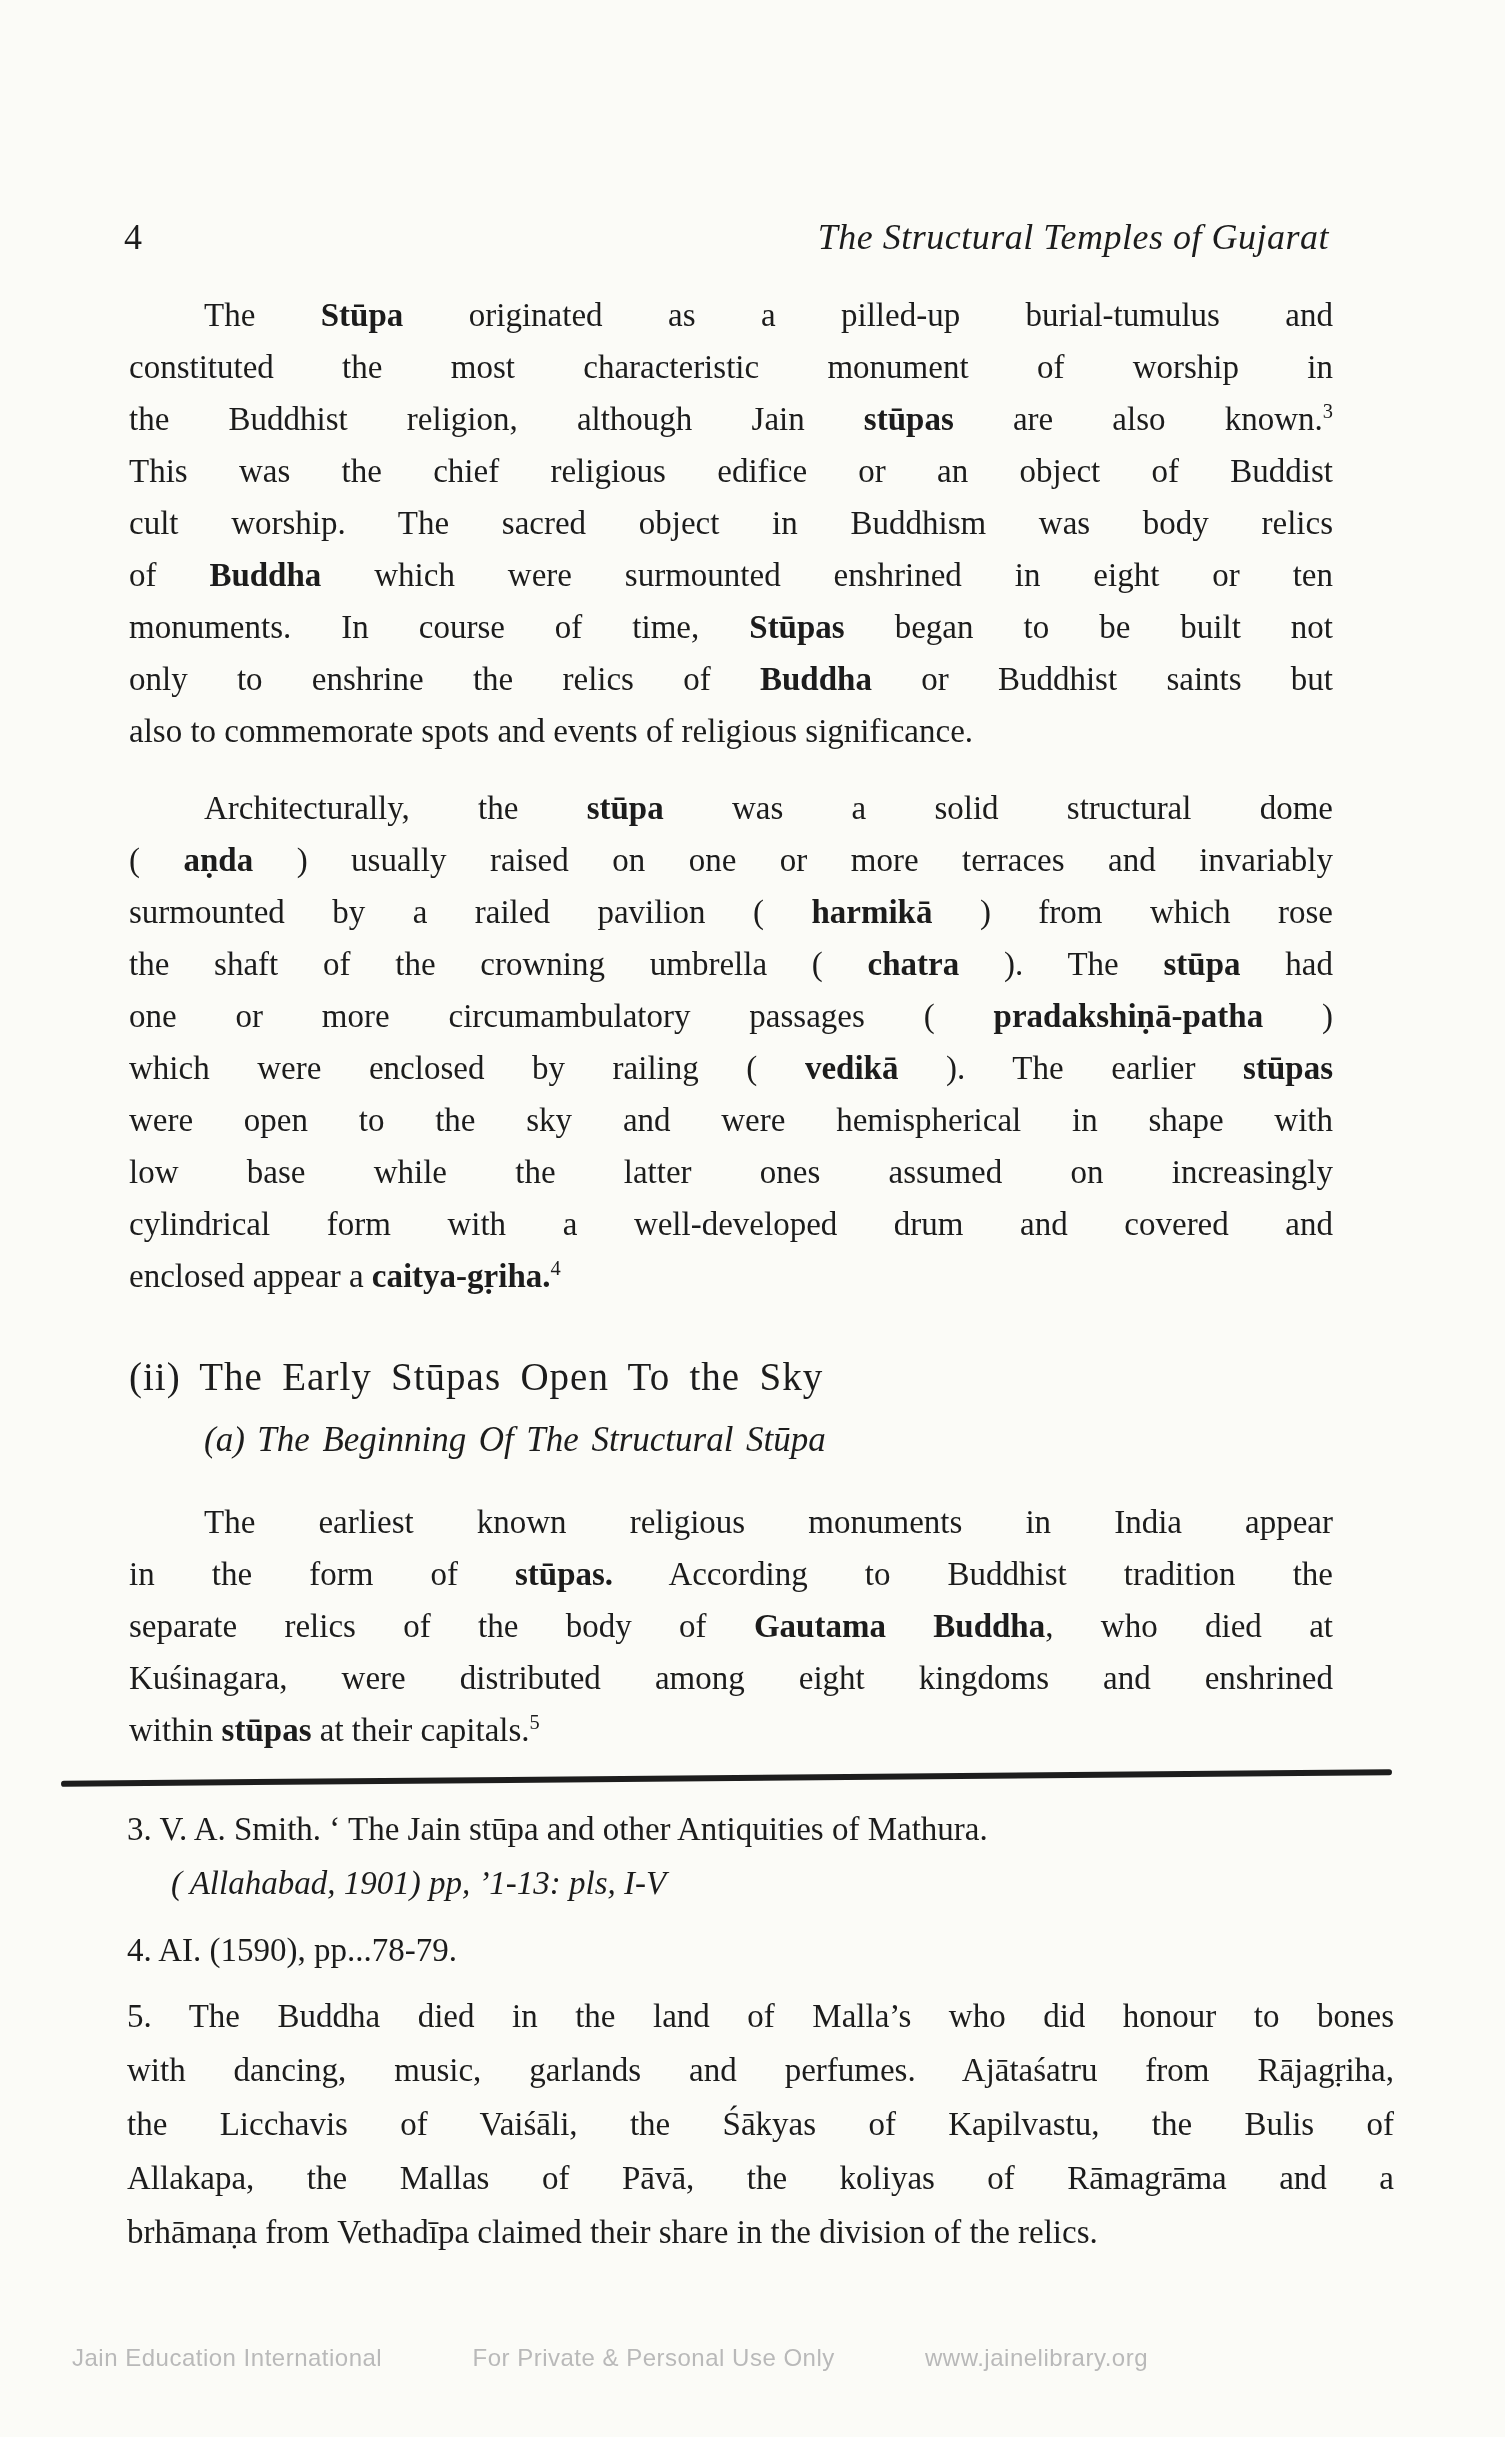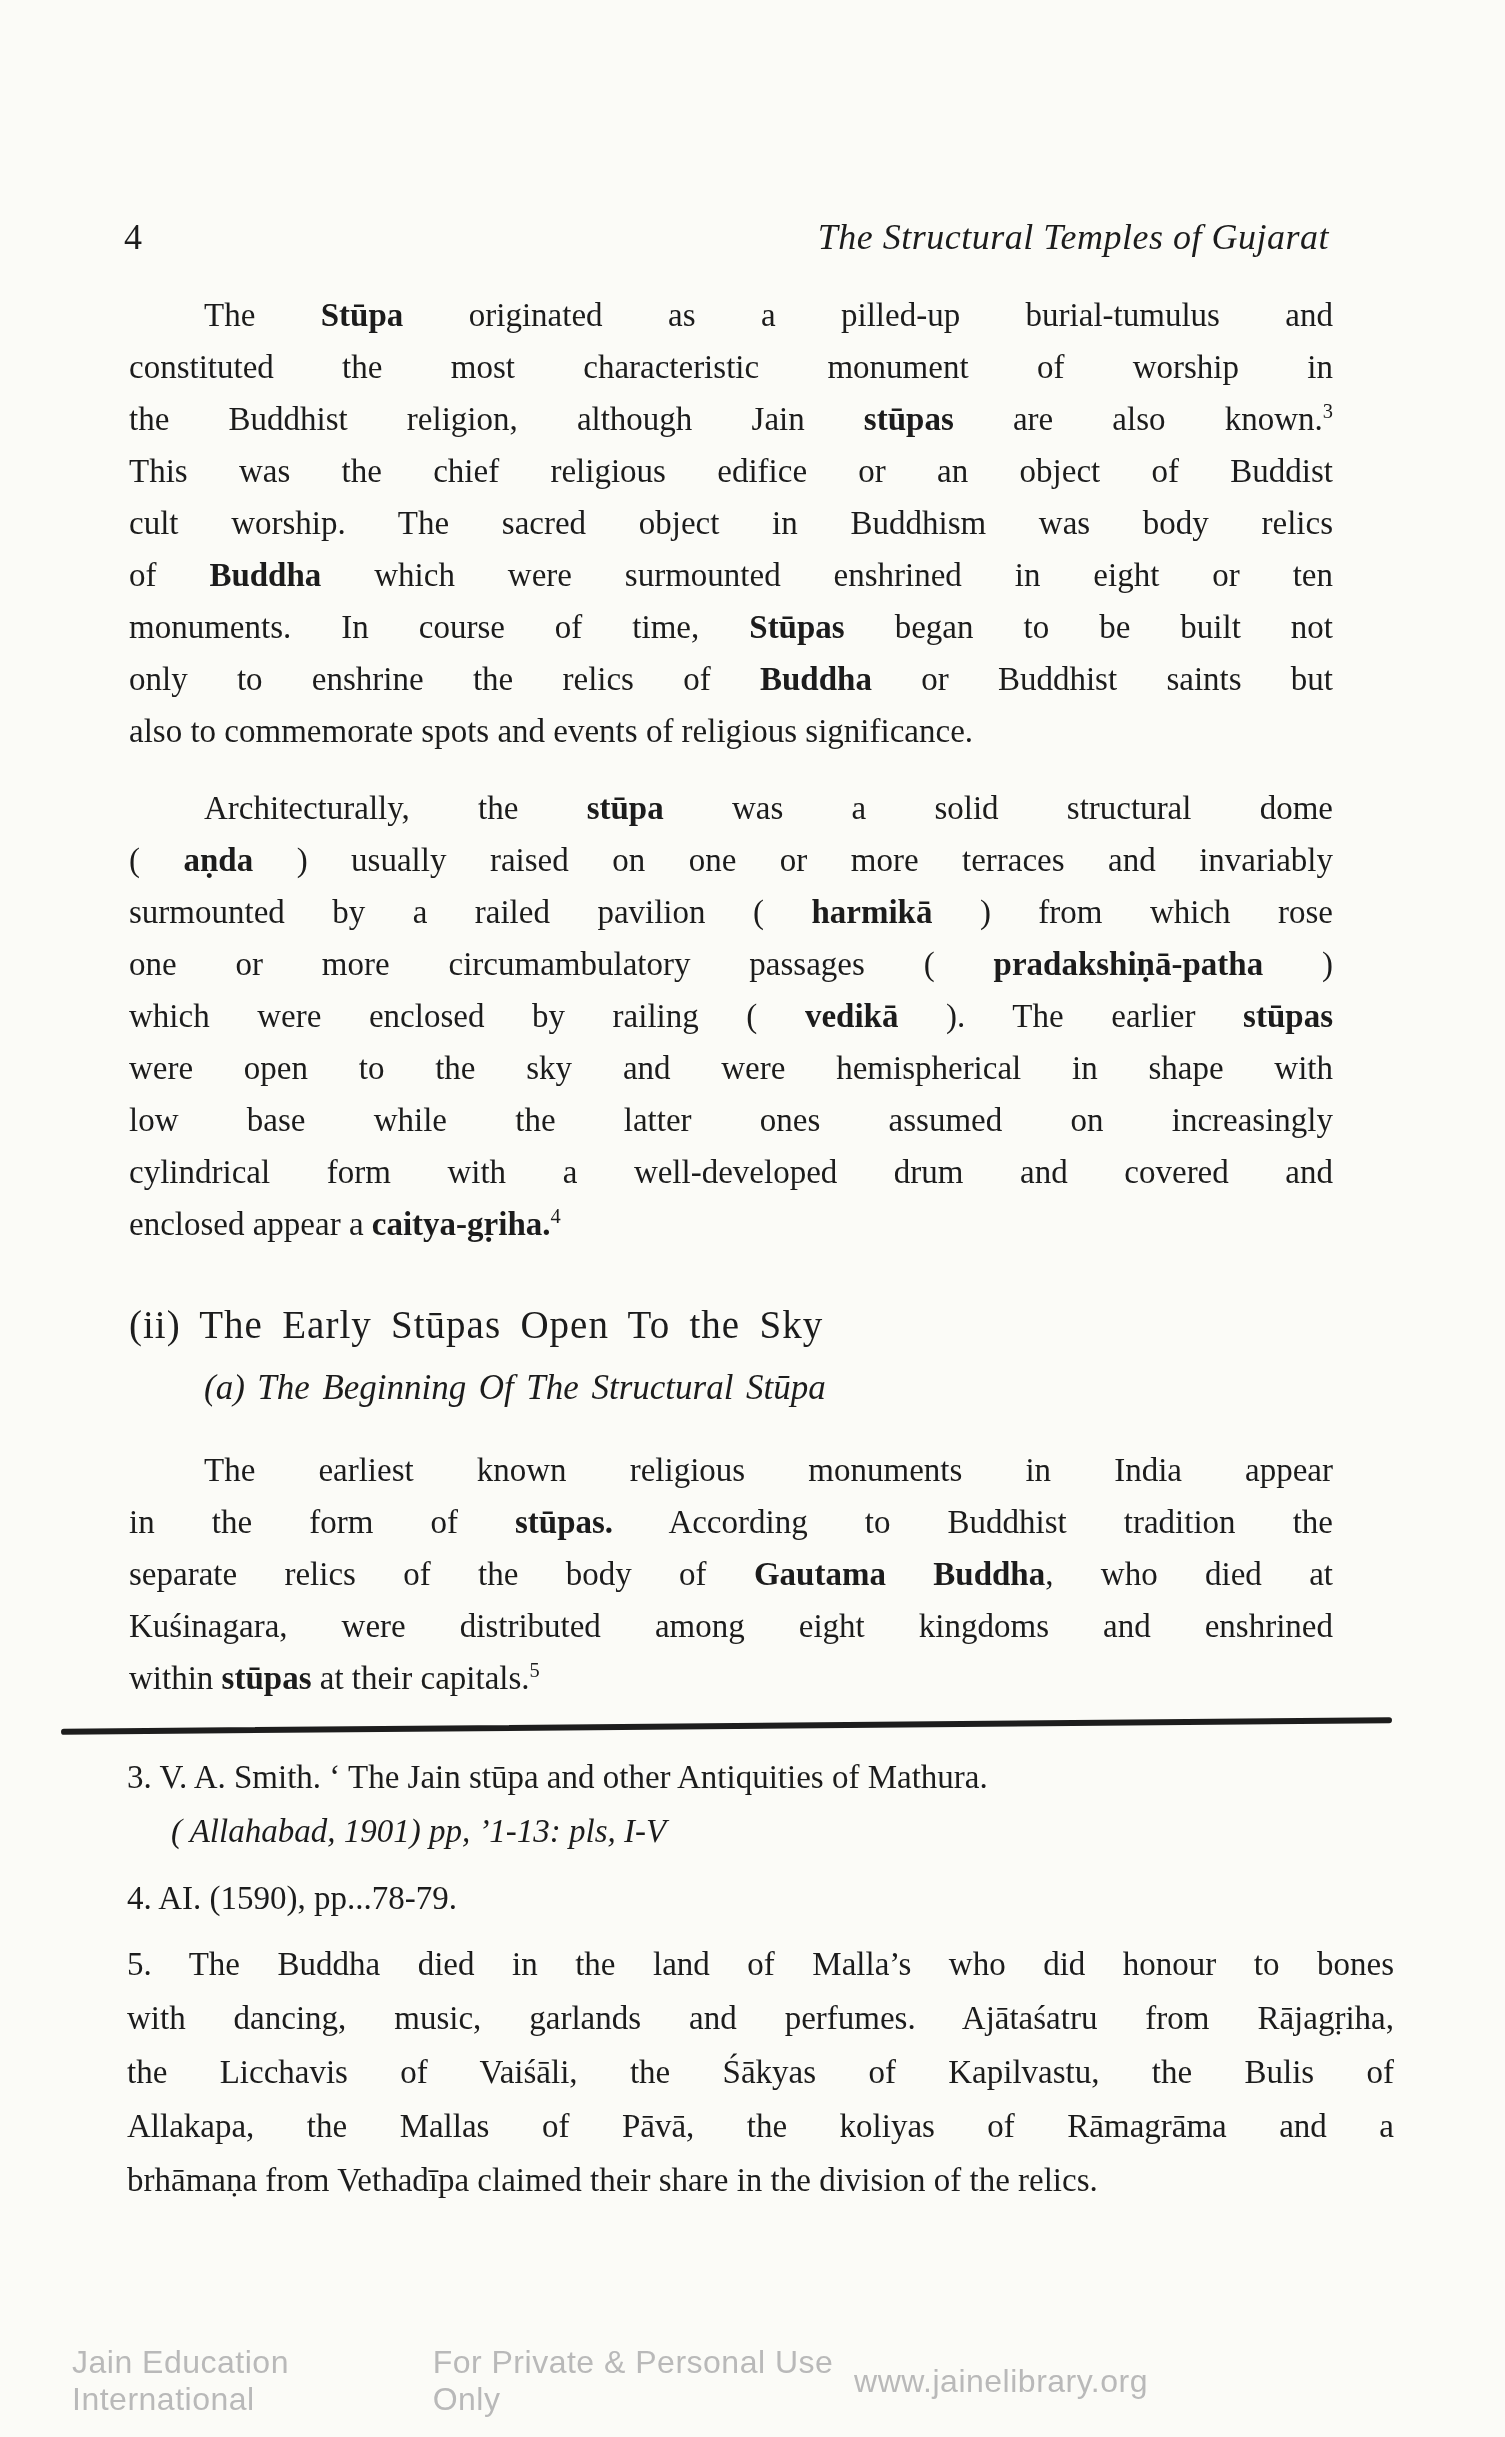--- a/index.html
+++ b/index.html
@@ -66,6 +66,7 @@
       <div class="line j ind"><span>Architecturally, the </span><span class="b">stūpa</span><span> was a solid structural dome</span></div>
       <div class="line j"><span>( </span><span class="b">aṇda</span><span> ) usually raised on one or more terraces and invariably</span></div>
       <div class="line j"><span>surmounted by a railed pavilion ( </span><span class="b">harmikā</span><span> ) from which rose</span></div>
+      <div class="line j"><span>the shaft of the crowning umbrella ( </span><span class="b">chatra</span><span> ). The </span><span class="b">stūpa</span><span> had</span></div>
       <div class="line j"><span>one or more circumambulatory passages ( </span><span class="b">pradakshiṇā-patha</span><span> )</span></div>
       <div class="line j"><span>which were enclosed by railing ( </span><span class="b">vedikā</span><span> ). The earlier </span><span class="b">stūpas</span></div>
       <div class="line j"><span>were open to the sky and were hemispherical in shape with</span></div>

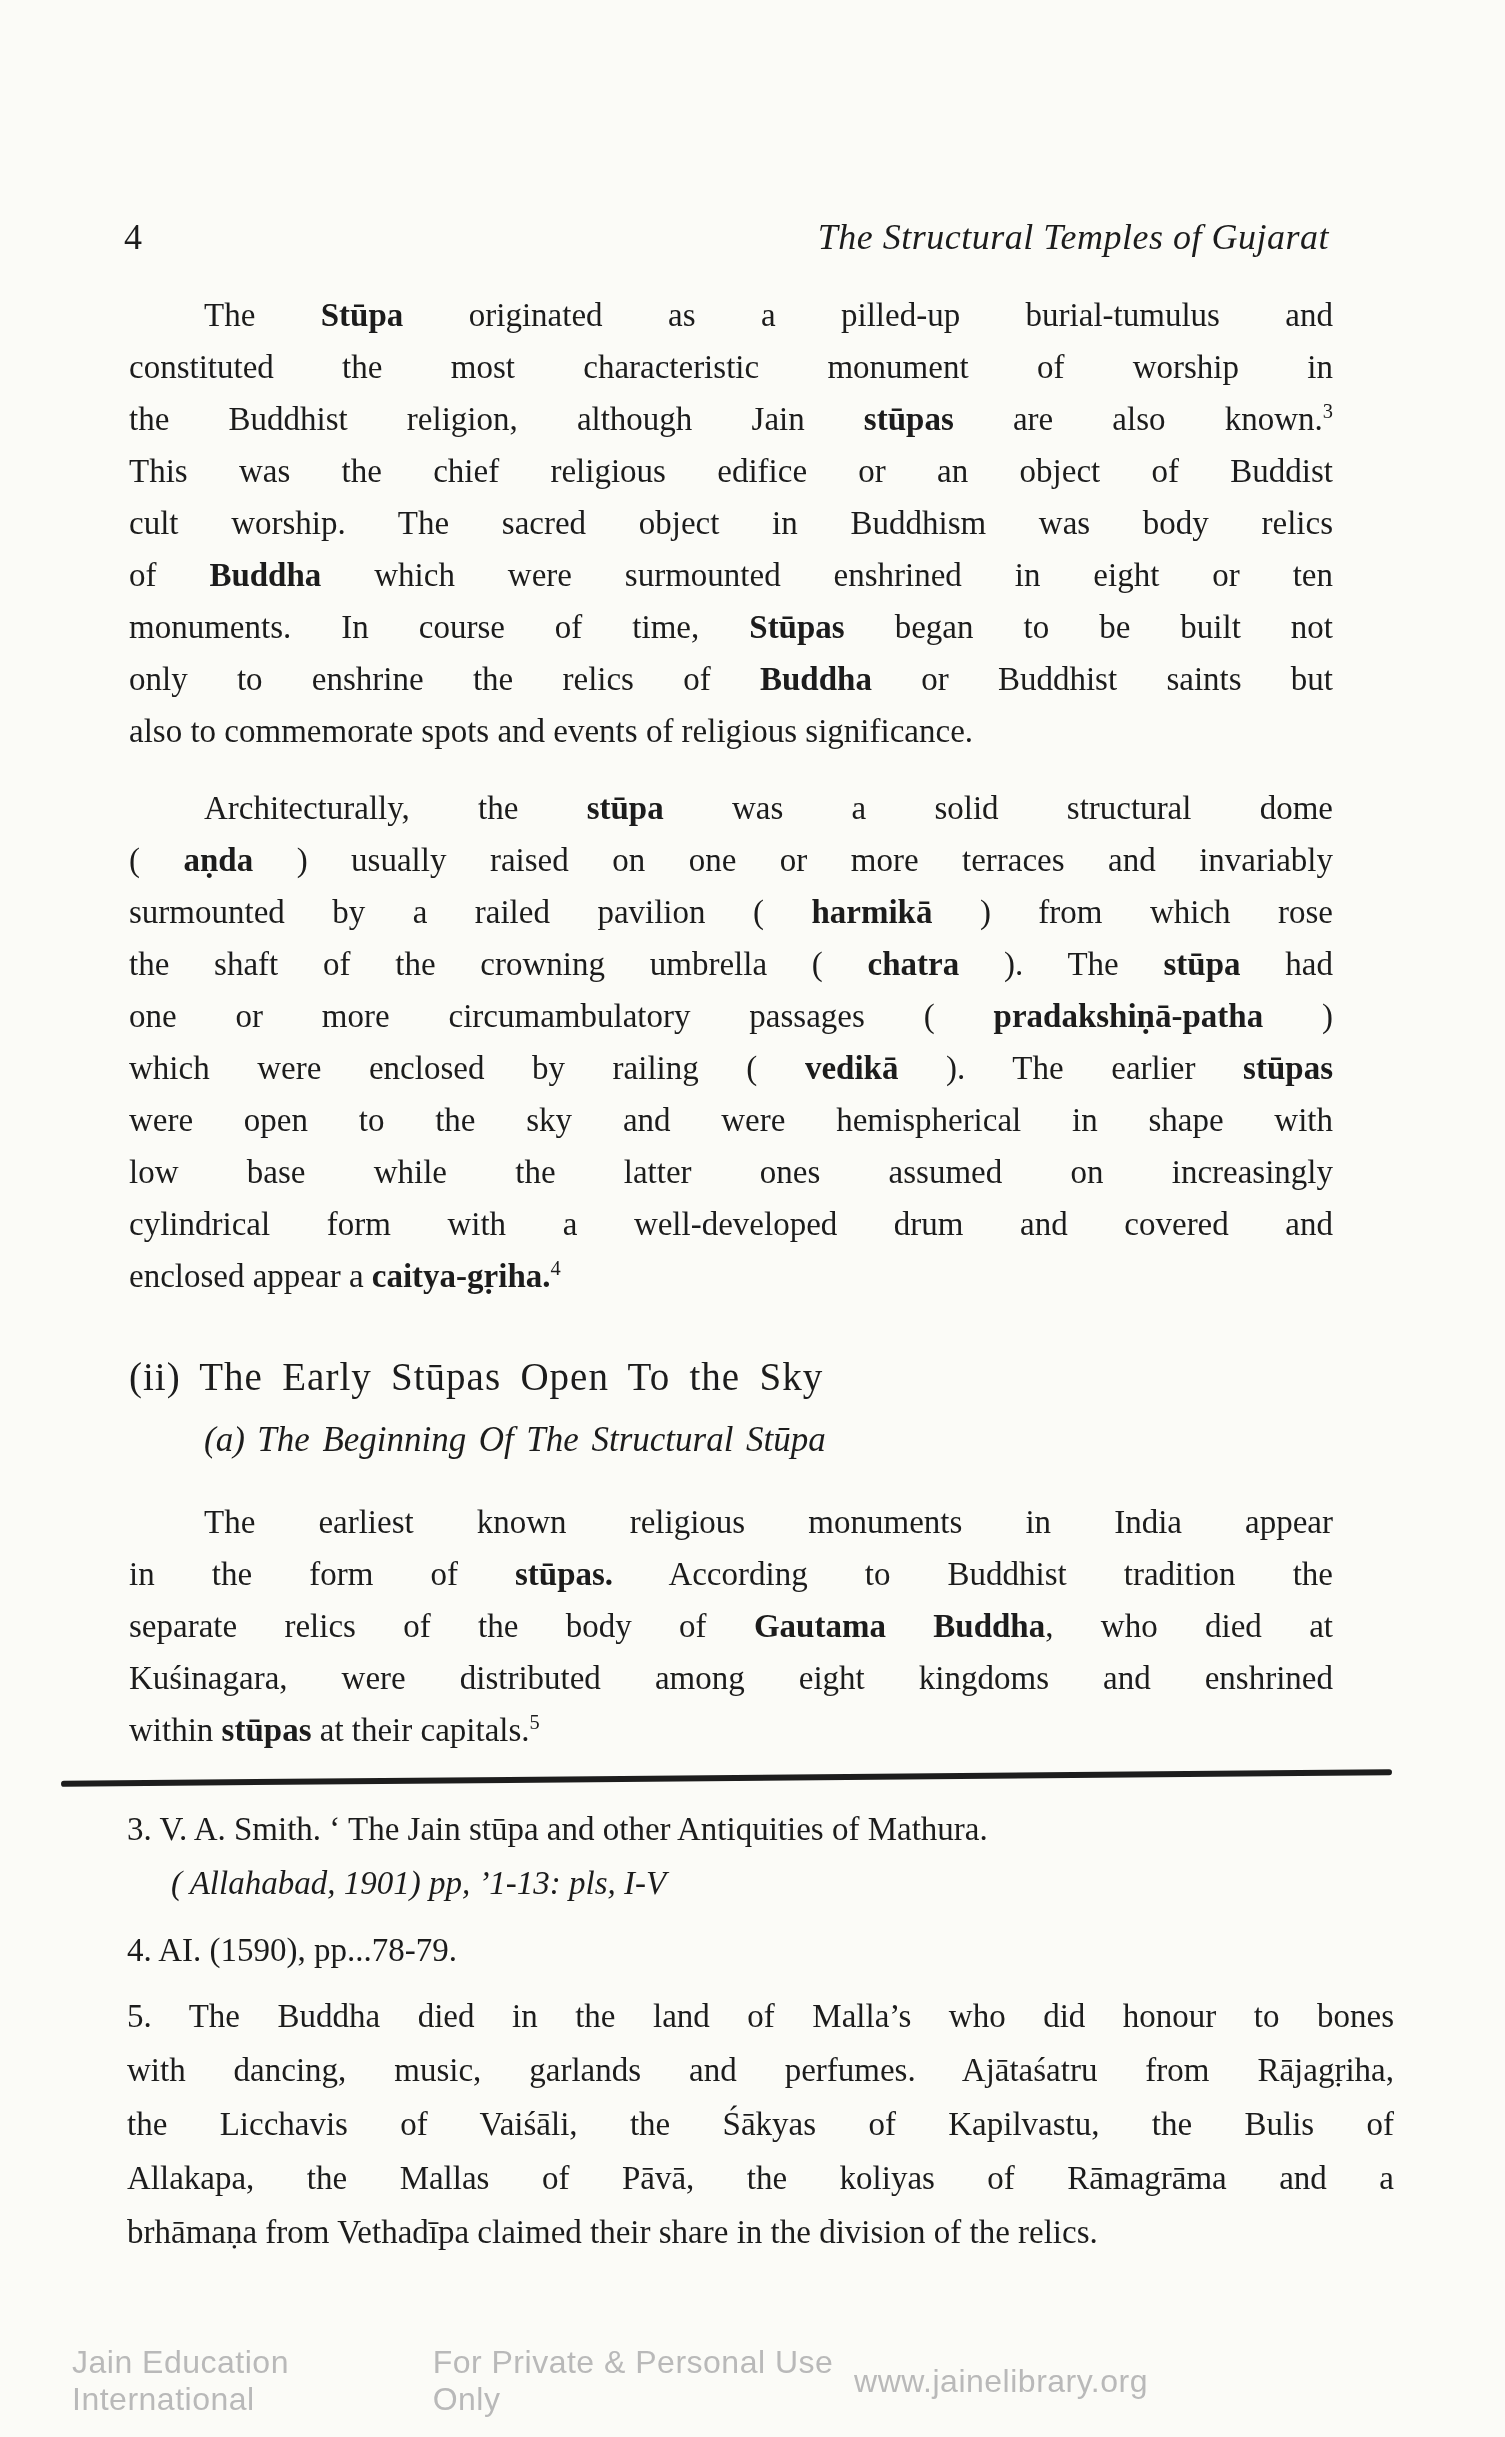--- a/index.html
+++ b/index.html
@@ -35,7 +35,7 @@
     position:absolute;left:0;top:2344px;width:1220px;box-sizing:border-box;
     display:flex;justify-content:space-between;align-items:center;
     padding:0 72px;
-    font-family:"Liberation Sans",sans-serif;font-size:32px;color:#b9b9b9;letter-spacing:0.5px;
+    font-family:"Liberation Sans",sans-serif;font-size:24px;color:#b9b9b9;letter-spacing:0.5px;
   }
 </style>
 </head>

